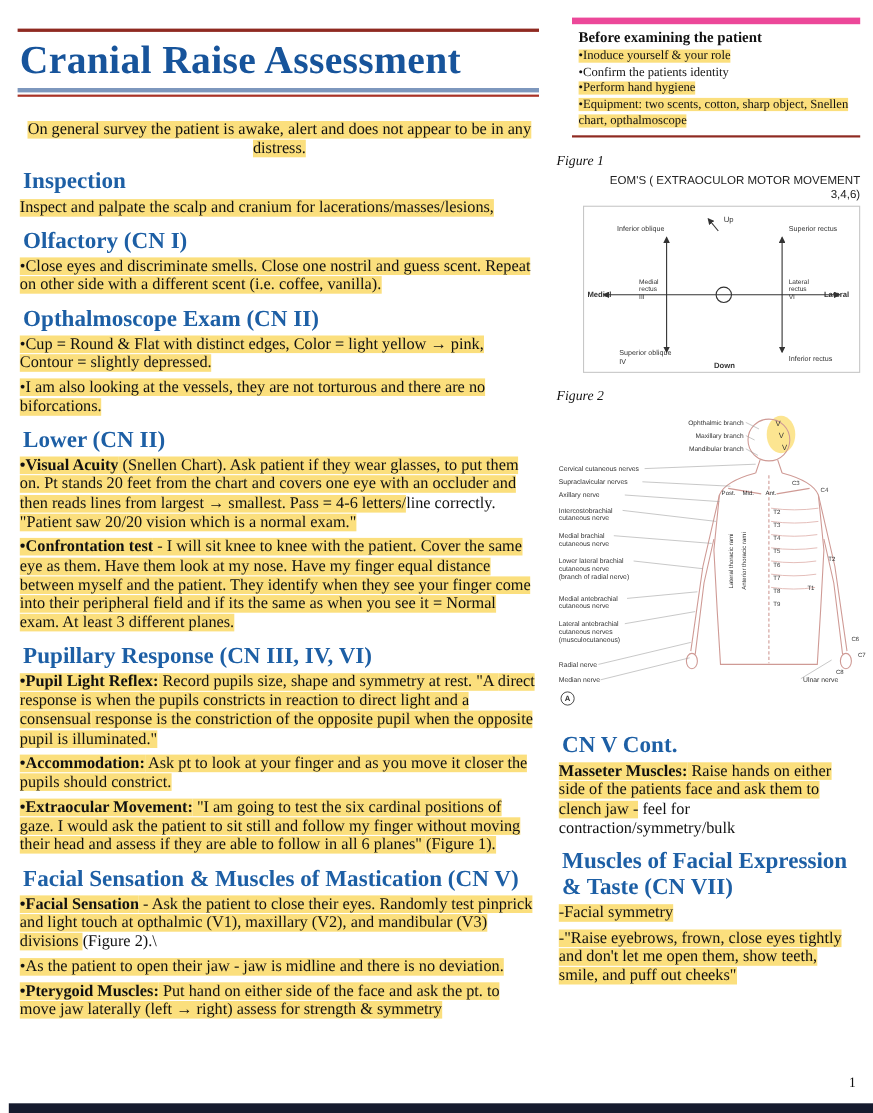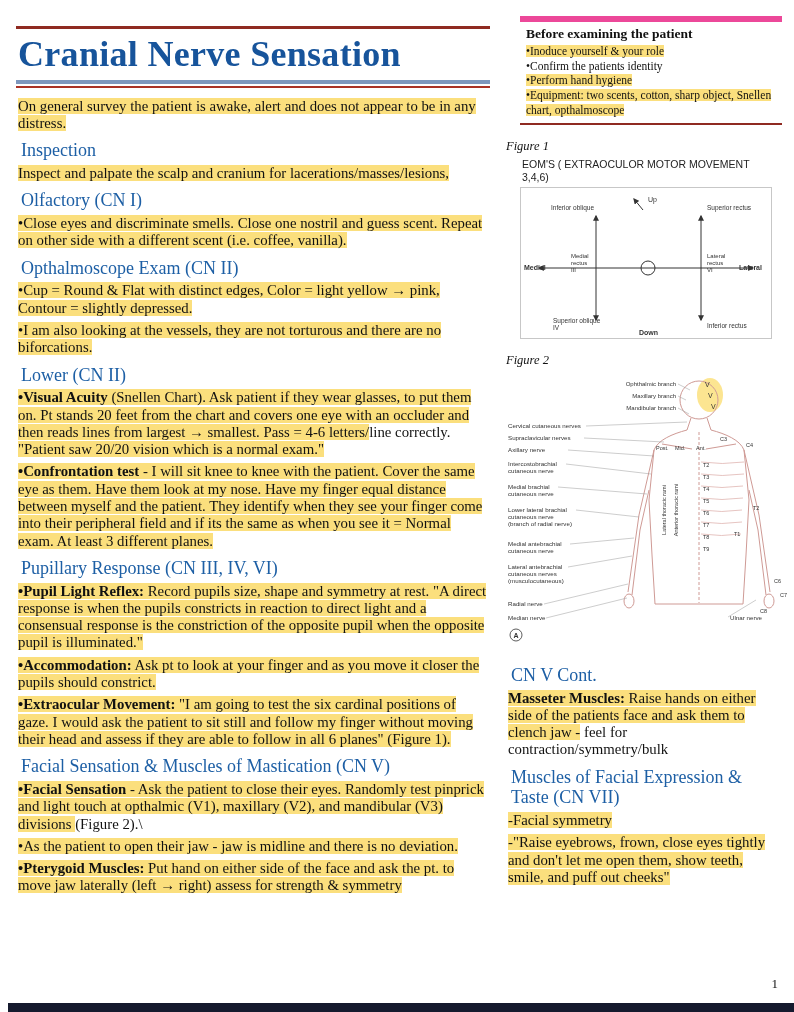--- a/index.html
+++ b/index.html
@@ -49,7 +49,7 @@
 
     <div class="col-left">
       <div class="rule-top"></div>
-      <h1>Cranial Nerve Sensation</h1>
+      <h1>Cranial Raise Assessment</h1>
       <div class="rule-blue"></div>
       <div class="rule-red"></div>
 

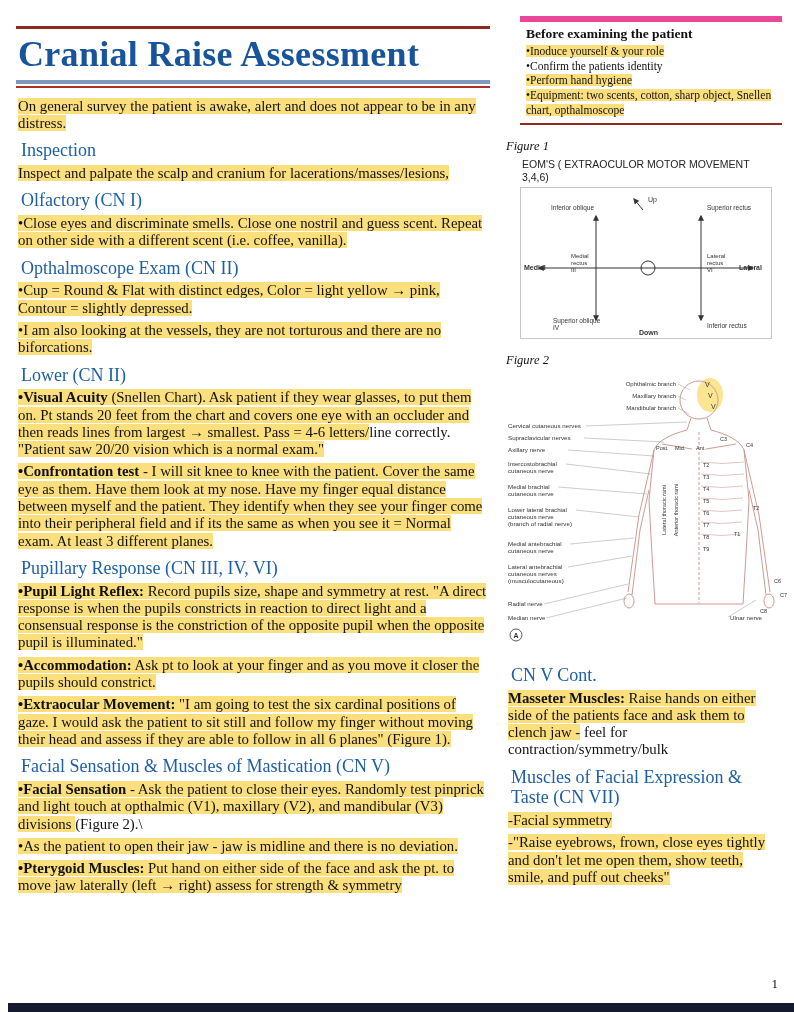--- a/index.html
+++ b/index.html
@@ -17,7 +17,7 @@
 
   
   p{margin:0 0 5px 2px;font-size:14.8px;line-height:1.17;}
-  p.first{margin-top:10px;}
+  p.first{margin-top:22px;text-align:center;}
   h2{color:#1d5fa5;font-size:18px;line-height:1.15;margin:8px 0 4px 5px;font-weight:normal;}
   .hl{background:#fbdf7d;}
   .b{font-weight:bold;}

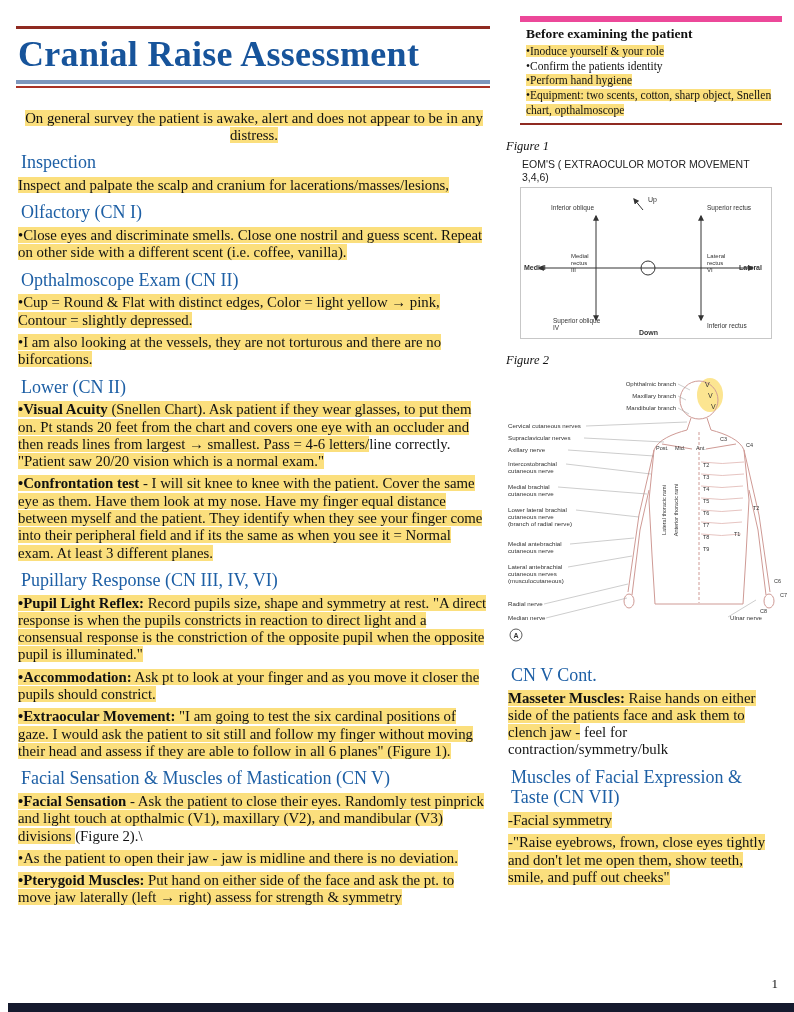--- a/index.html
+++ b/index.html
@@ -18,7 +18,7 @@
   
   p{margin:0 0 5px 2px;font-size:14.8px;line-height:1.17;}
   p.first{margin-top:22px;text-align:center;}
-  h2{color:#1d5fa5;font-size:18px;line-height:1.15;margin:8px 0 4px 5px;font-weight:normal;}
+  h2{color:#1d5fa5;font-size:21px;line-height:1.15;margin:8px 0 4px 5px;font-weight:bold;}
   .hl{background:#fbdf7d;}
   .b{font-weight:bold;}
   .i{}

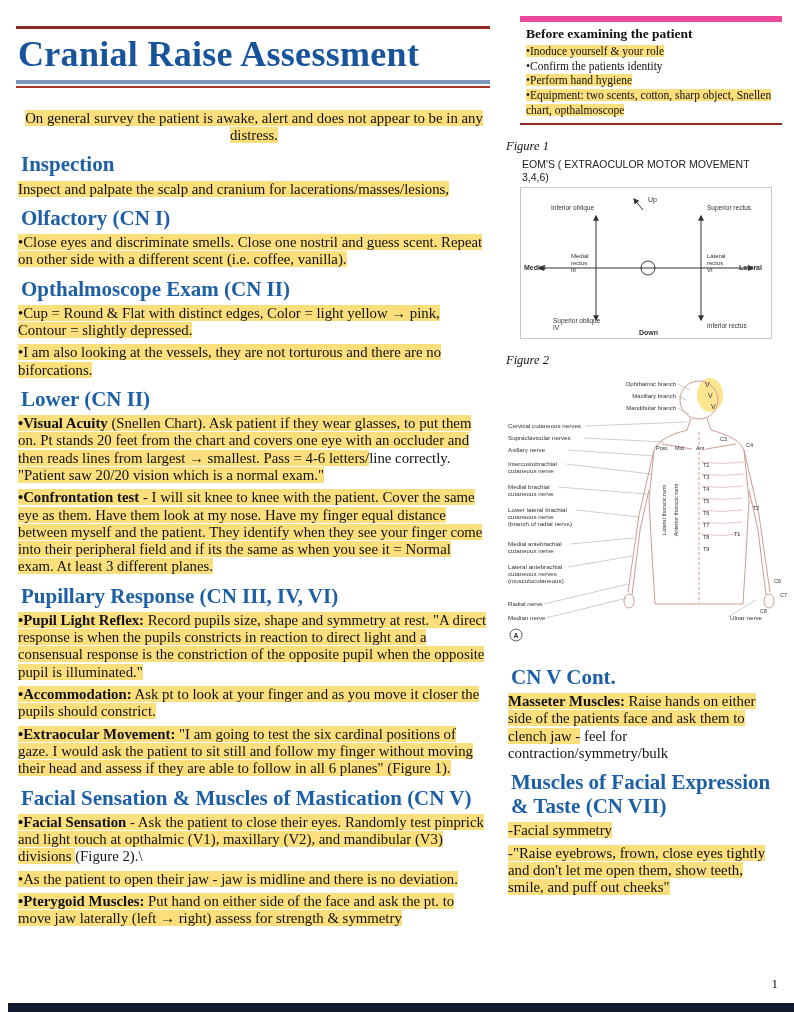--- a/index.html
+++ b/index.html
@@ -31,7 +31,7 @@
 
   
   .fig-label{font-style:italic;font-size:12.5px;margin:14px 0 2px 0;}
-  .fig1-wrap{margin-left:14px;}
+  .fig1-wrap{margin-left:24px;text-align:right;}
   .fig1-caption{font-family:"Liberation Sans", sans-serif;font-size:10.5px;color:#222;
                 white-space:pre-line;margin:4px 0 3px 2px;line-height:1.25;}
   .fig1-svg{width:250px;height:150px;border:1px solid #c7c7c7;background:#fff;display:block;}

